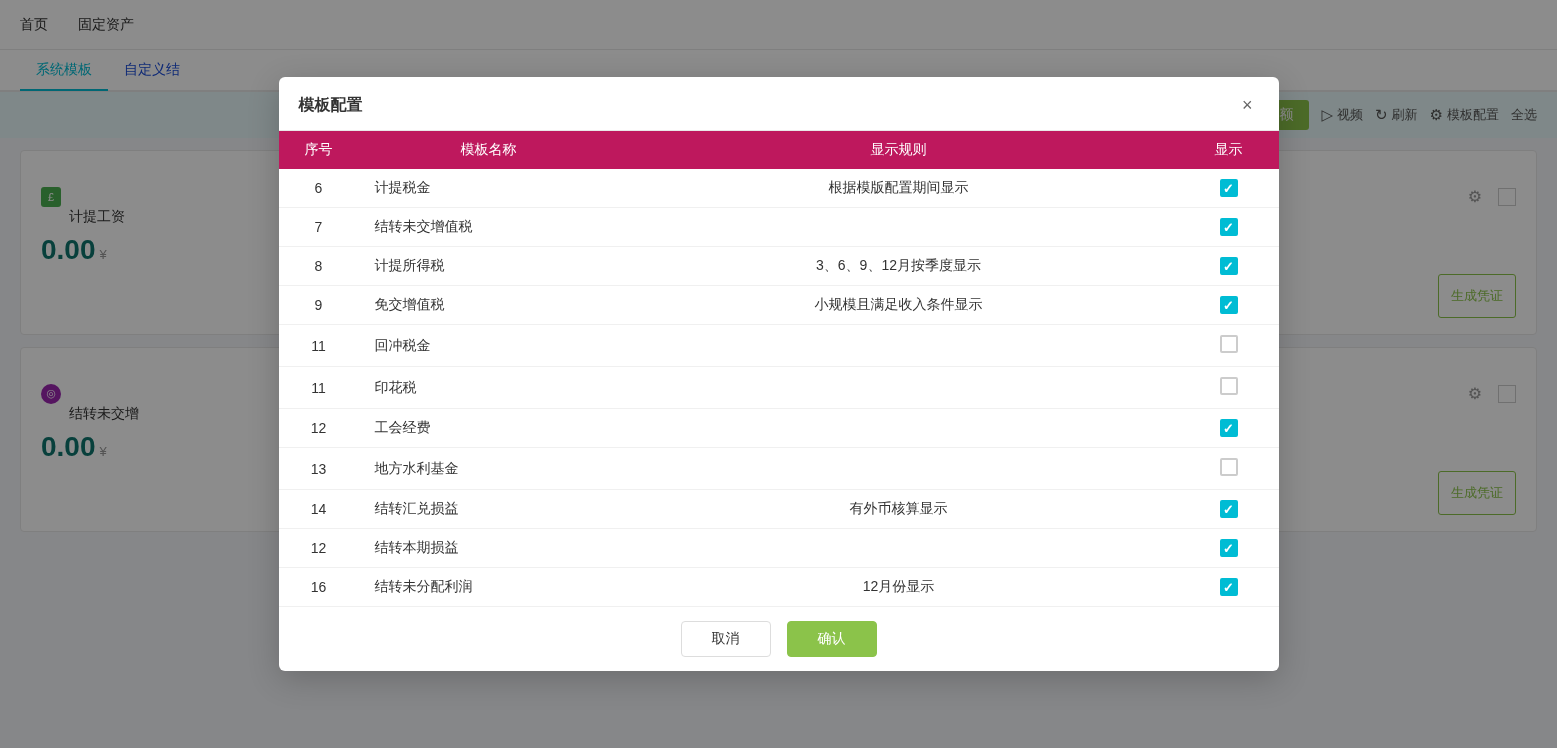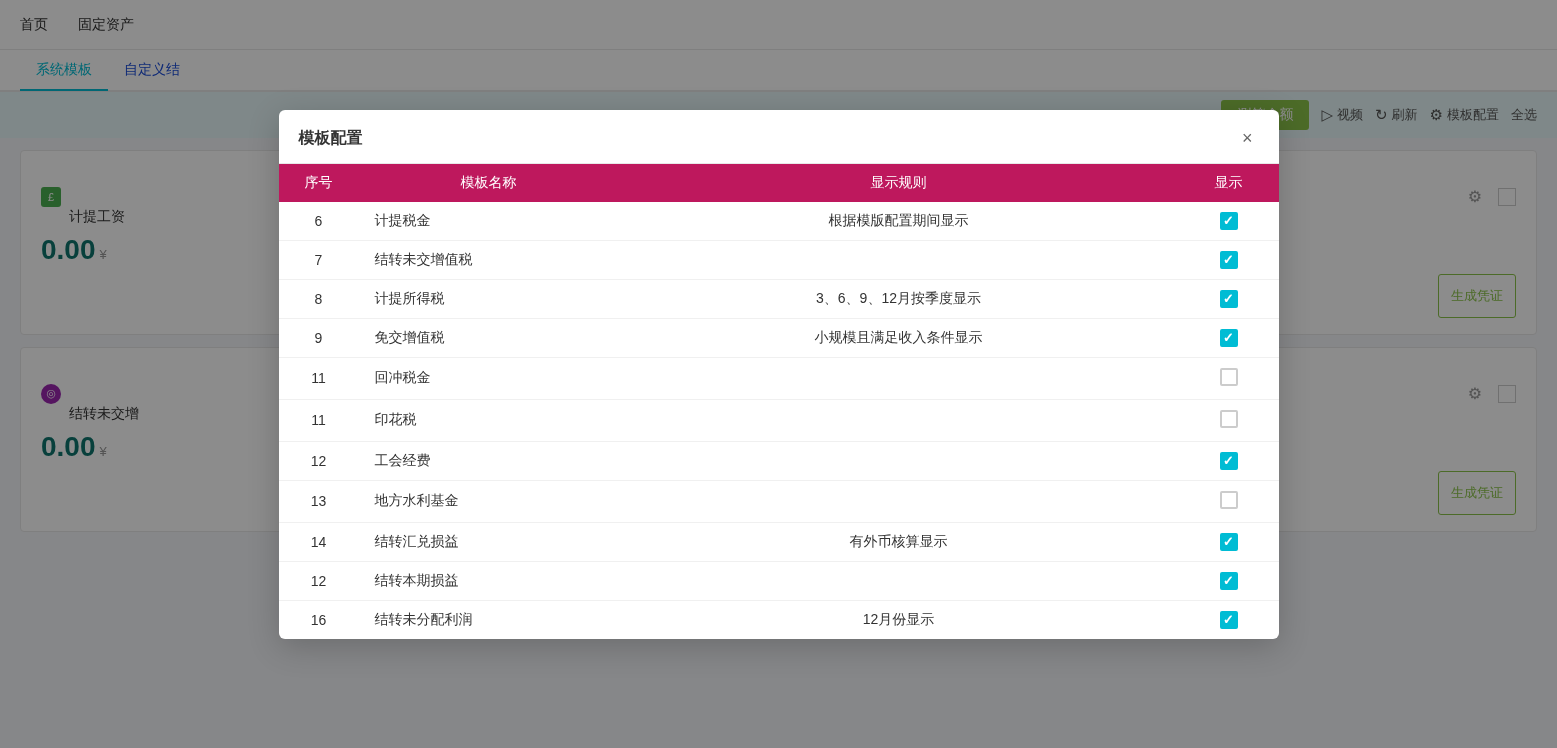--- a/index.html
+++ b/index.html
@@ -437,6 +437,10 @@
       </table>
     </div>
 
+    <div class="dialog-footer">
+      <button class="btn-cancel">取消</button>
+      <button class="btn-confirm">确认</button>
+    </div>
   </div>
 </div>
 

